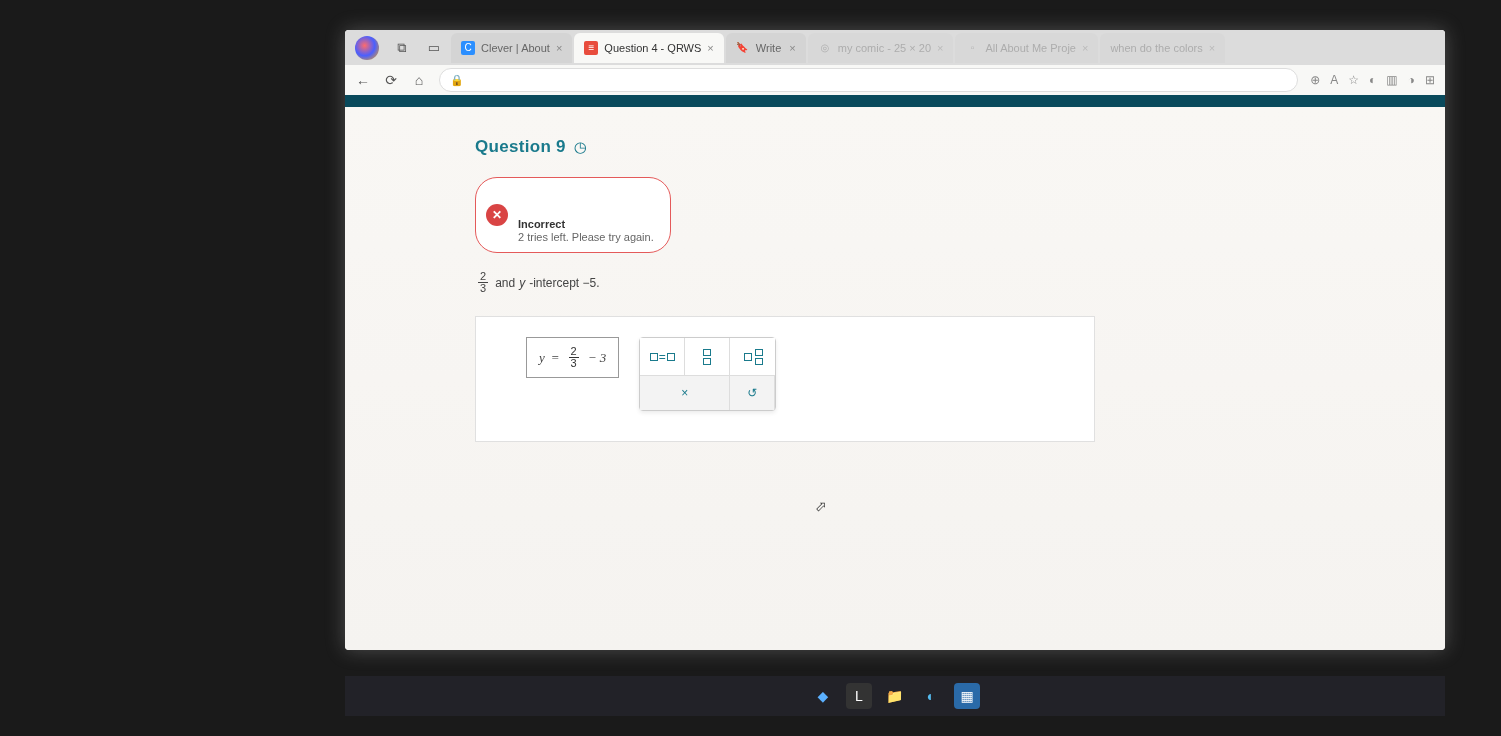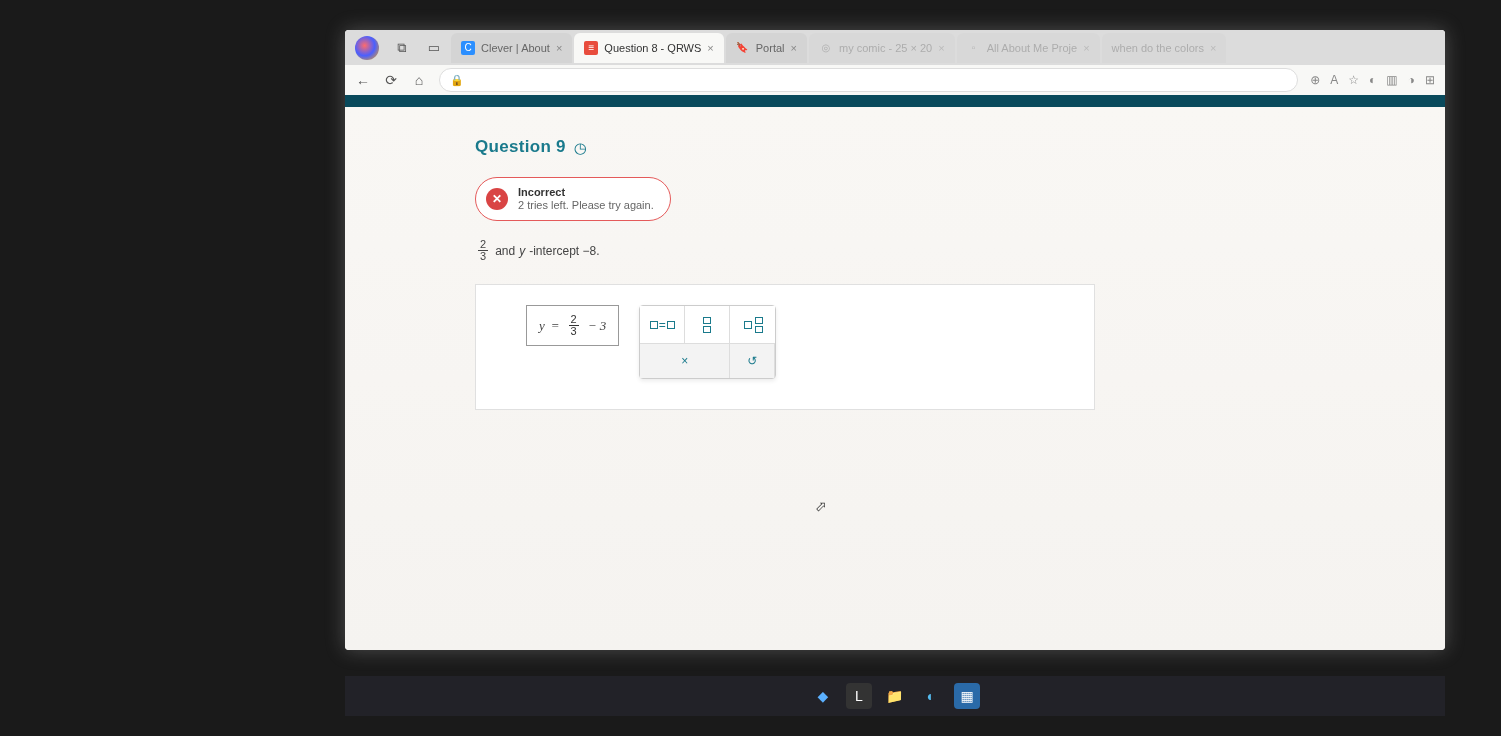--- a/index.html
+++ b/index.html
@@ -306,7 +306,7 @@
 
       <div class="tab active">
         <span class="tab-favicon" style="background:#e84c3d;color:#fff">≡</span>
-        <span>Question 8 - QRWS</span>
+        <span>Question 4 - QRWS</span>
         <span class="tab-close">×</span>
       </div>
 

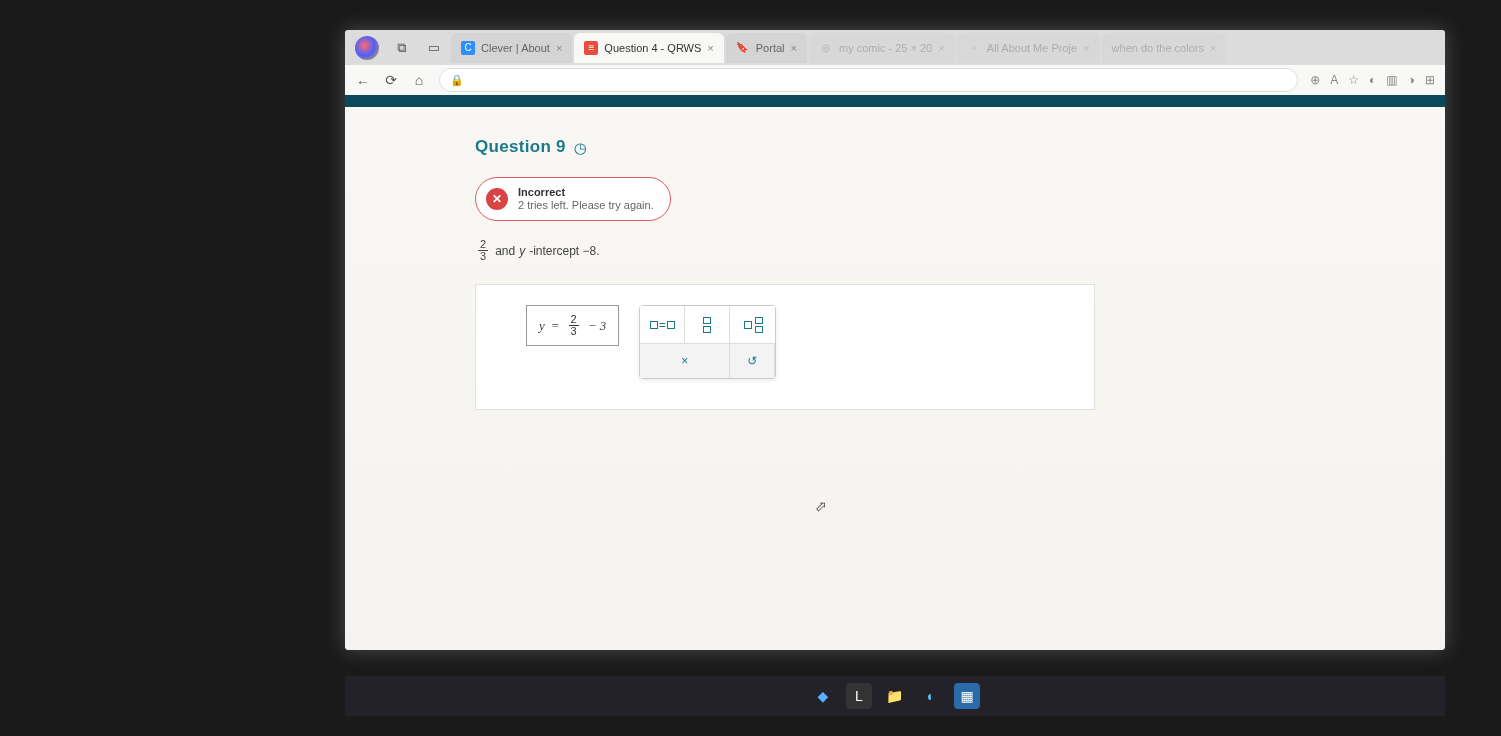--- a/index.html
+++ b/index.html
@@ -312,7 +312,7 @@
 
       <div class="tab inactive">
         <span class="tab-favicon">🔖</span>
-        <span>Portal</span>
+        <span>Write</span>
         <span class="tab-close">×</span>
       </div>
 

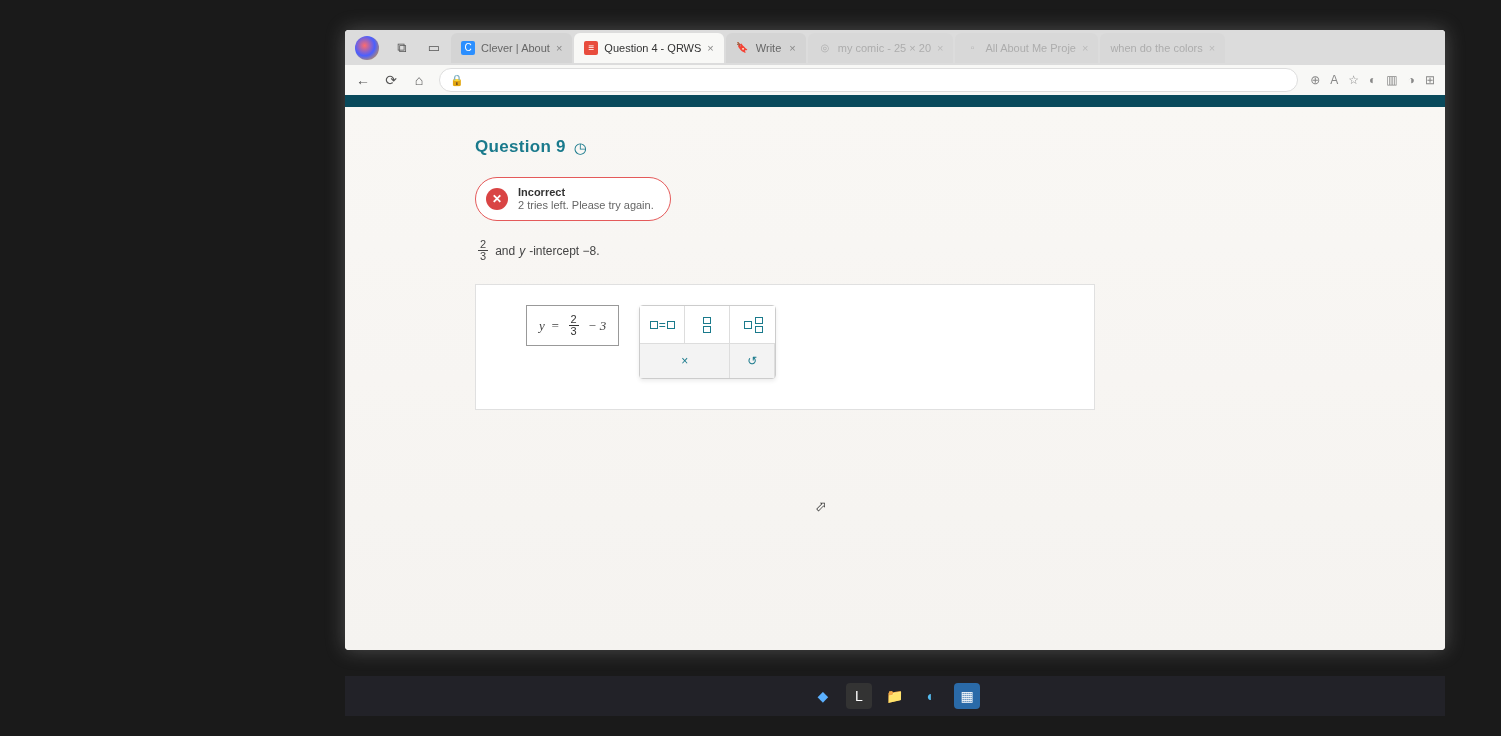--- a/index.html
+++ b/index.html
@@ -135,7 +135,7 @@
   }
   .question-header {
     display: flex;
-    align-items: flex-end;
+    align-items: center;
     gap: 8px;
     color: #1a7a8c;
   }

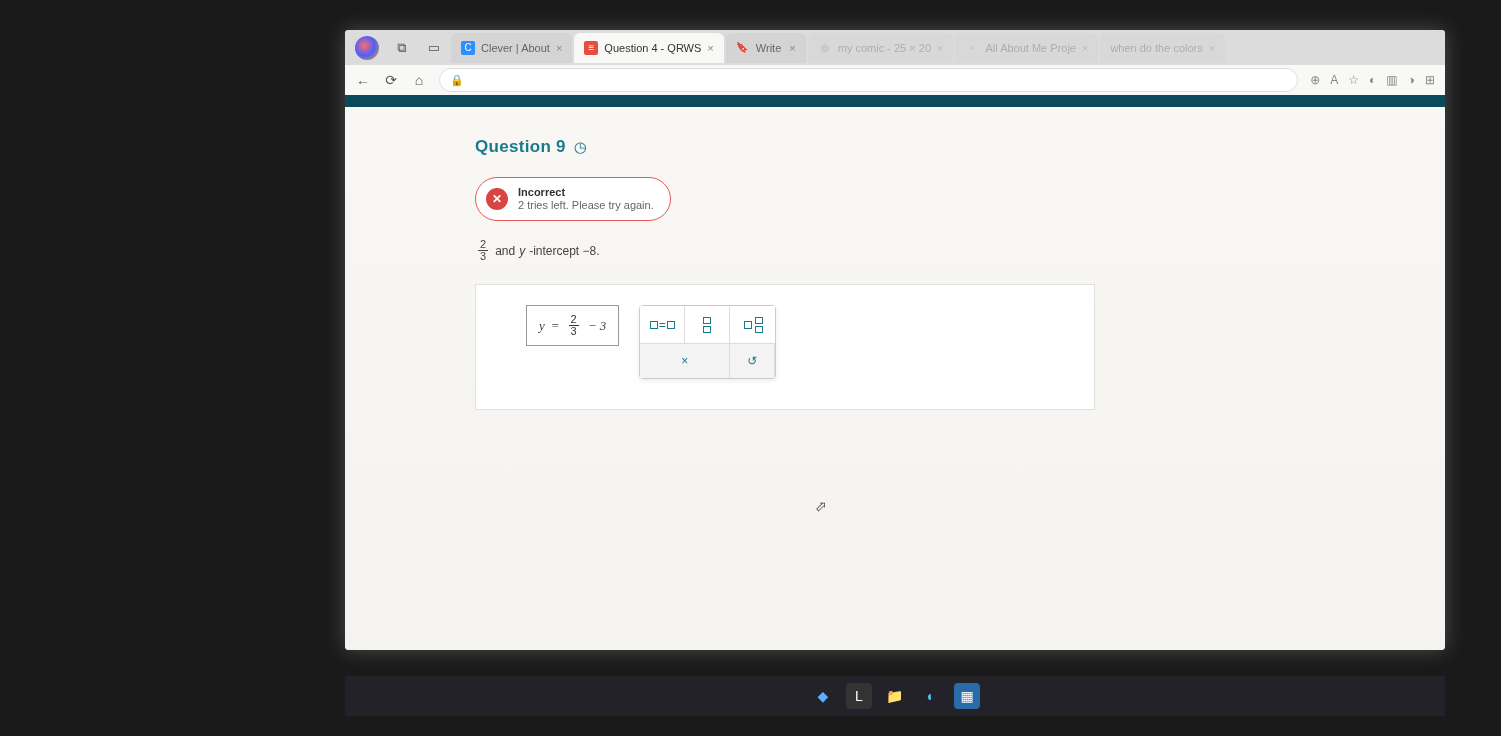--- a/index.html
+++ b/index.html
@@ -176,7 +176,7 @@
     font-size: 11px;
     line-height: 1.2;
   }
-  .feedback-main { font-weight: 700; color: #333; }
+  .feedback-main { font-weight: 700; color: #333; margin-top: 32px; }
   .feedback-sub { color: #666; }
   .prompt {
     font-size: 12px;

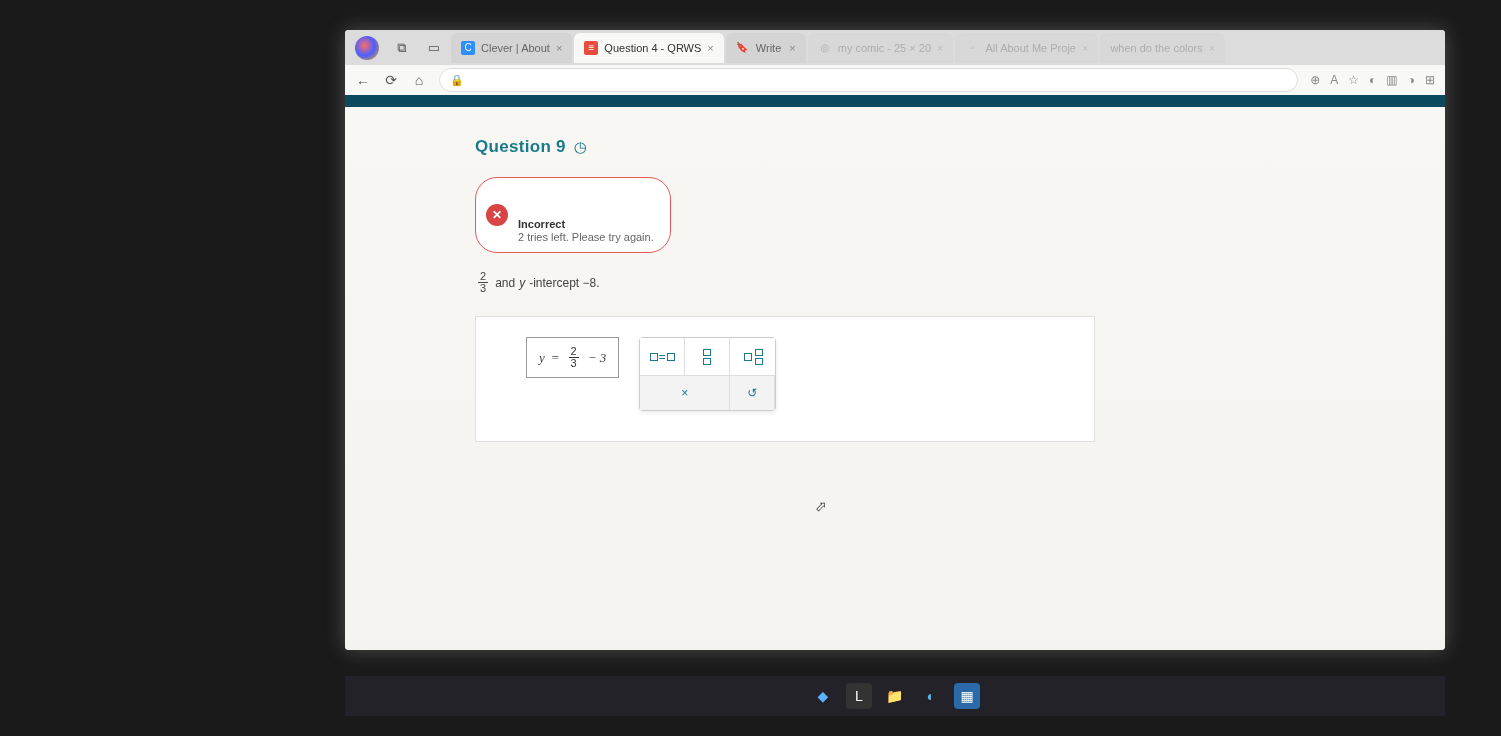--- a/index.html
+++ b/index.html
@@ -377,7 +377,7 @@
       </span>
       <span>and</span>
       <span style="font-style:italic">y</span>
-      <span>-intercept −8.</span>
+      <span>-intercept −5.</span>
     </div>
 
     <div class="answer-area">

